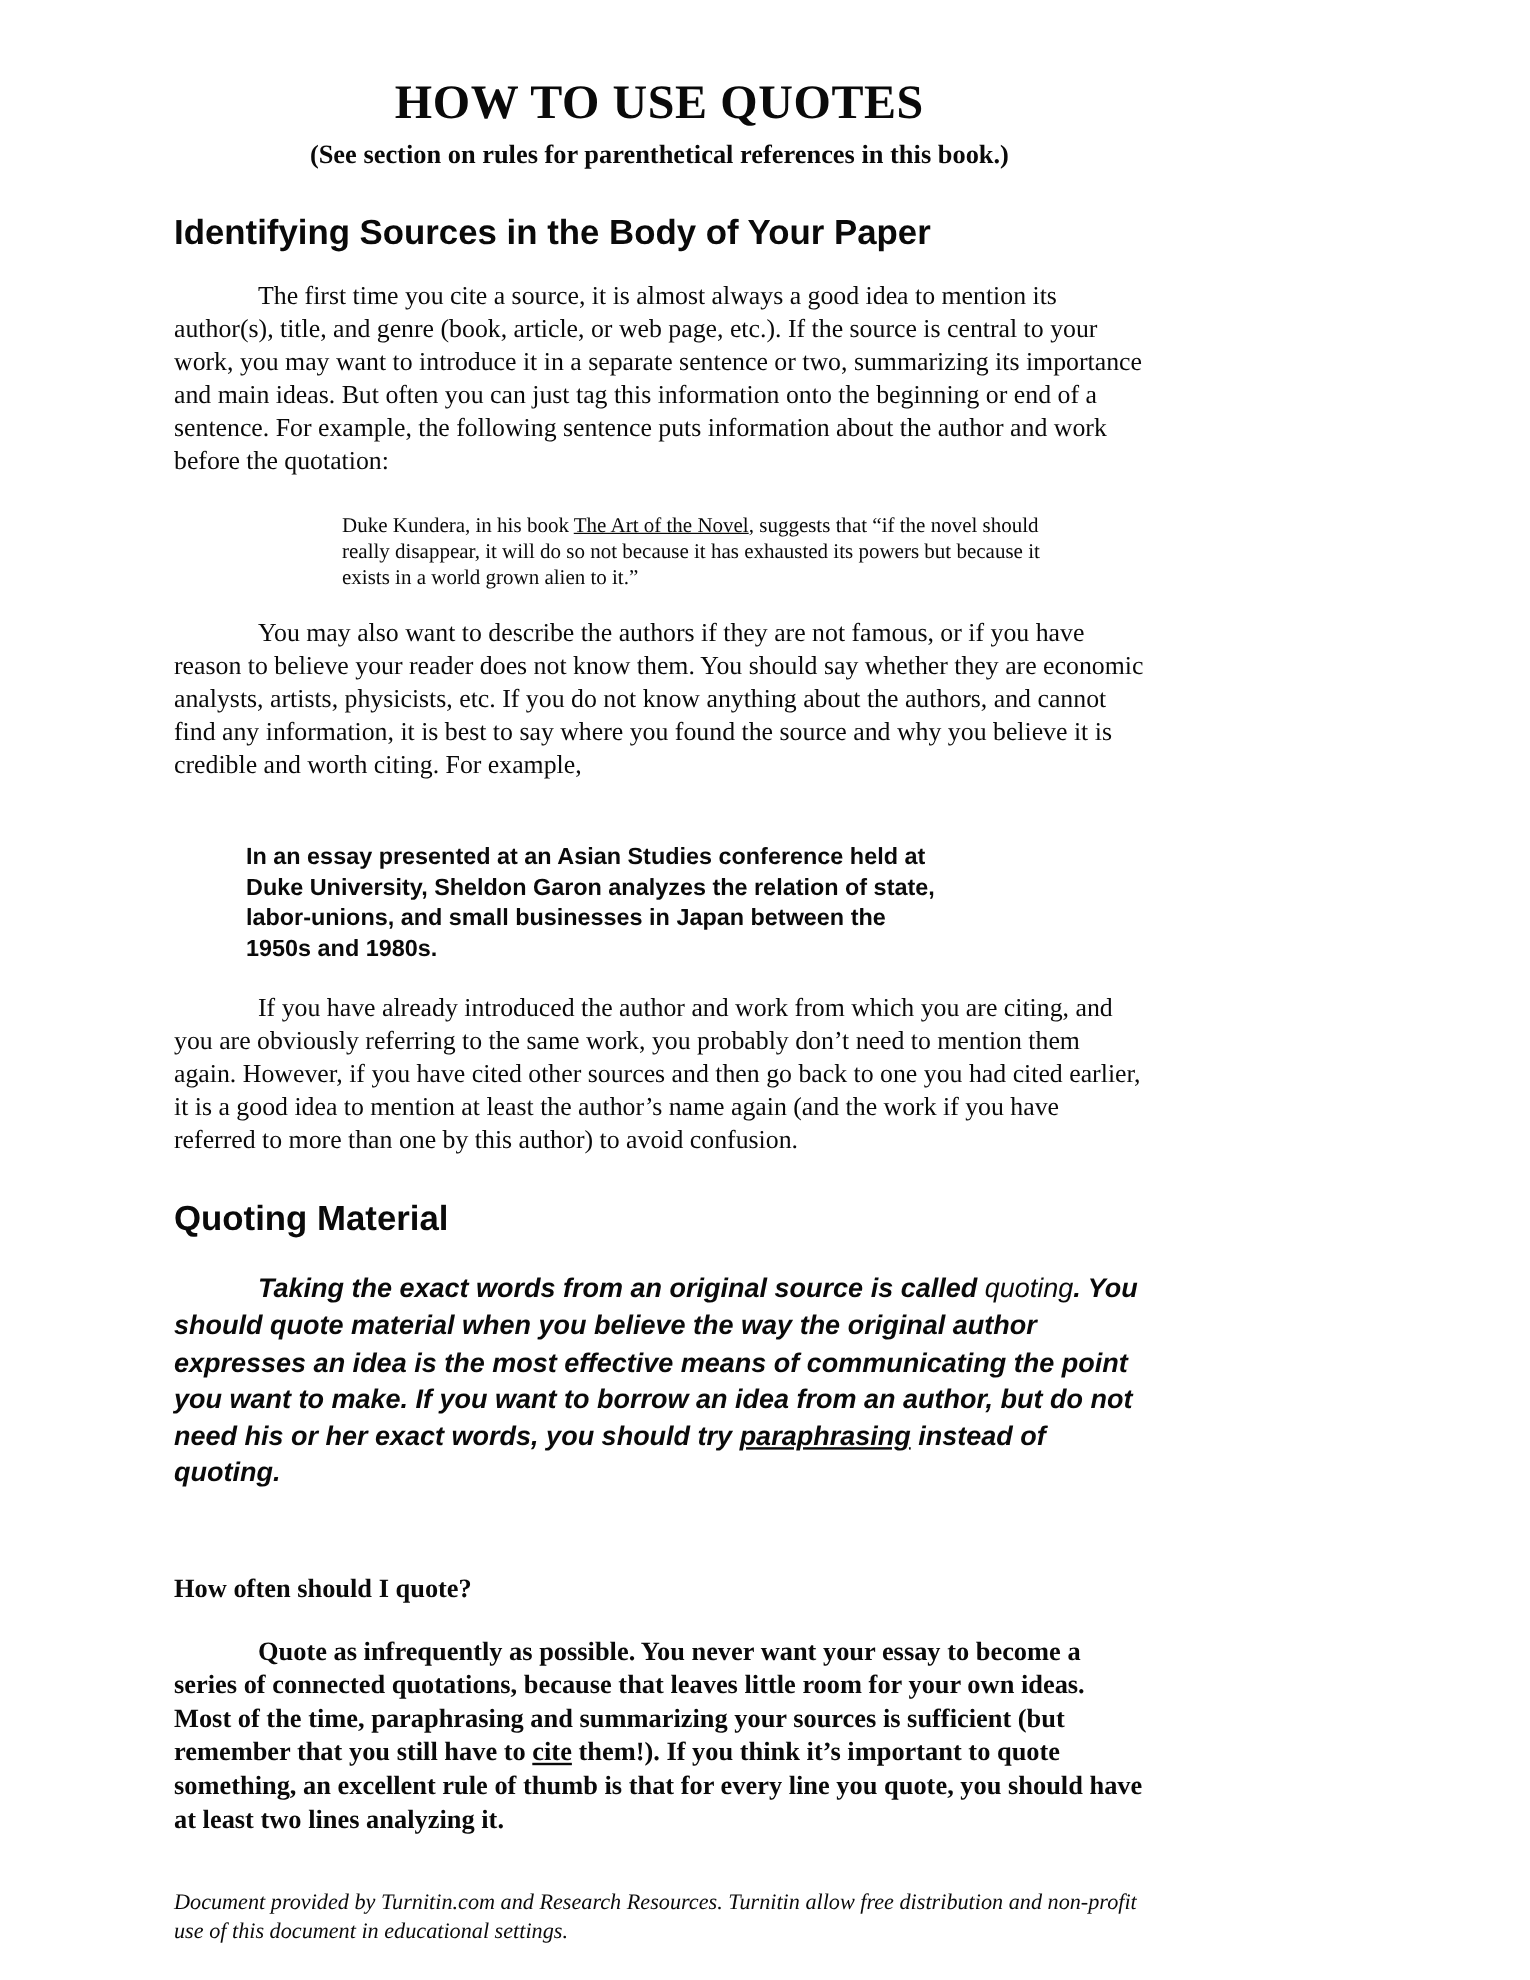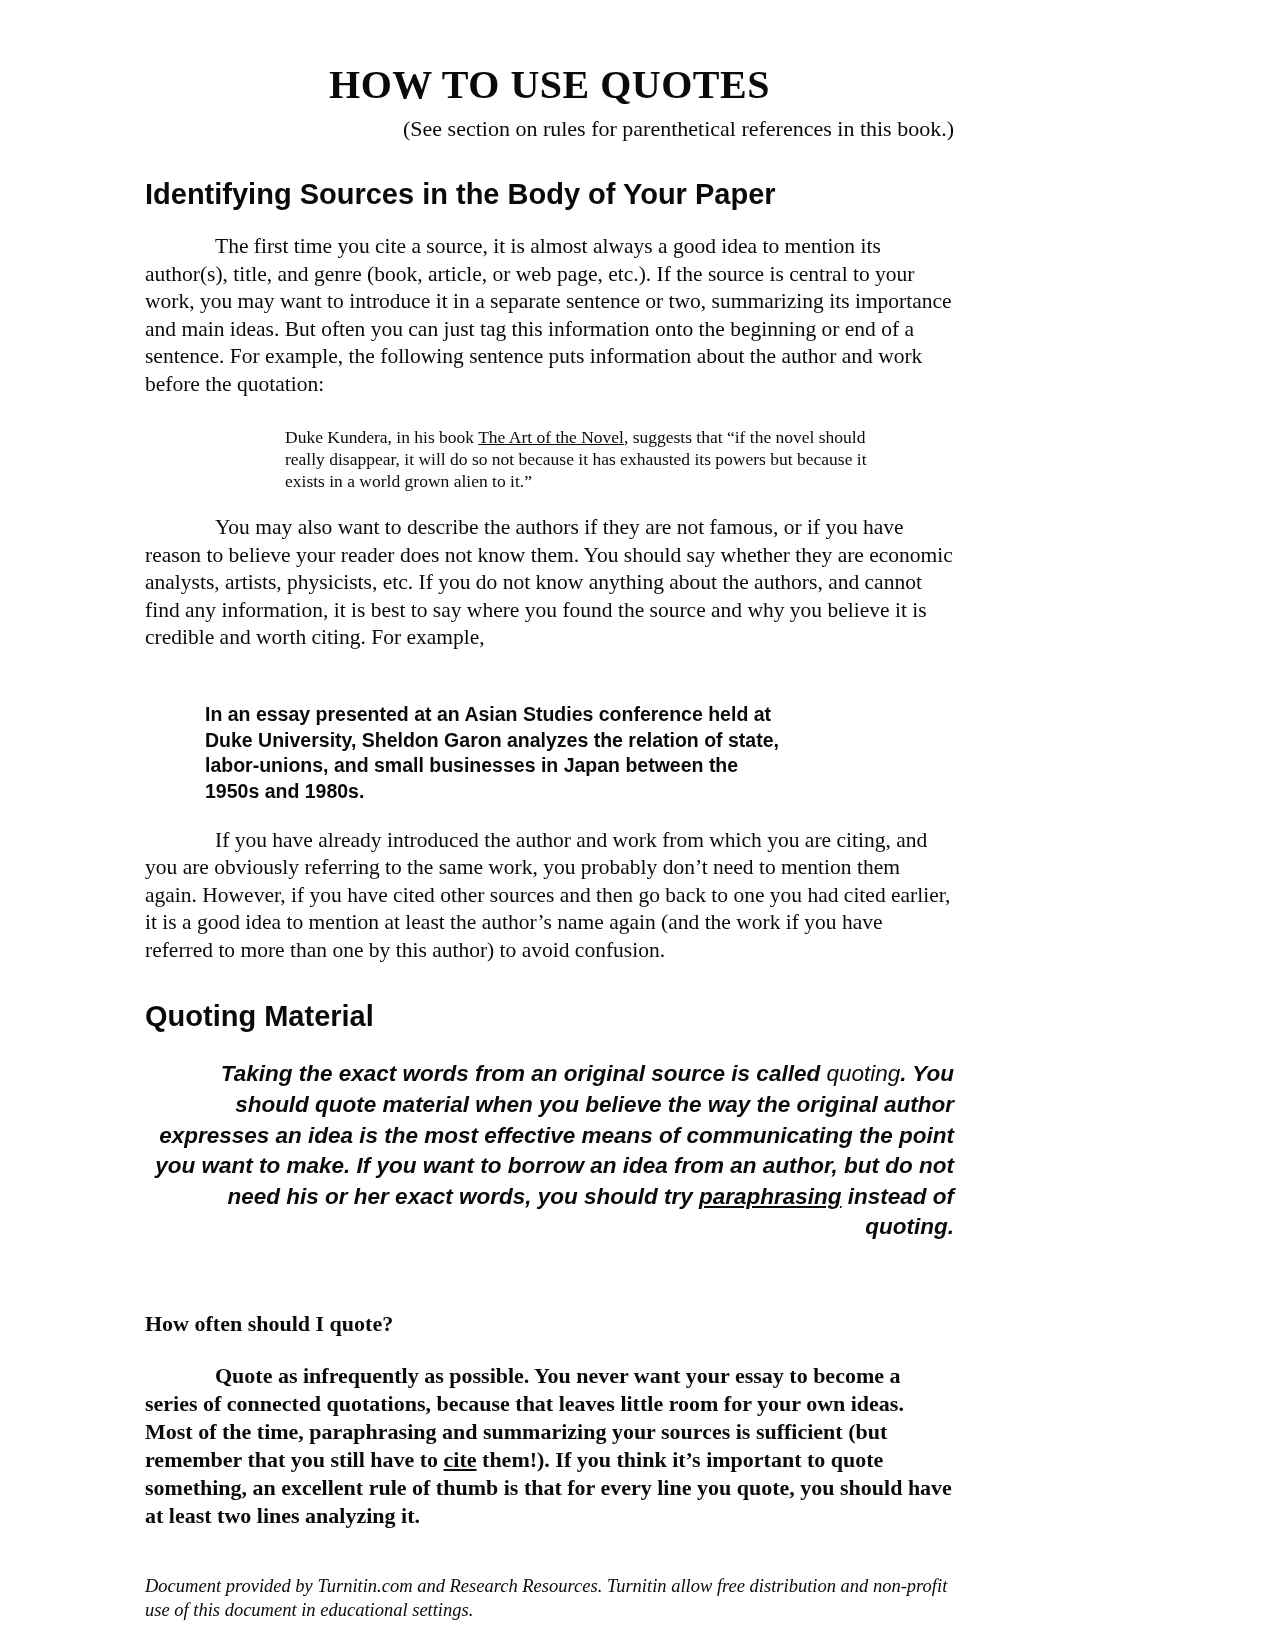--- a/index.html
+++ b/index.html
@@ -25,9 +25,10 @@
     letter-spacing: 0.5px;
   }
   .subtitle {
-    text-align: right;
+    text-align: center;
     font-size: 22px;
     margin-top: 8px;
+    font-weight: bold;
   }
   .heading-sans {
     font-family: "Liberation Sans", sans-serif;

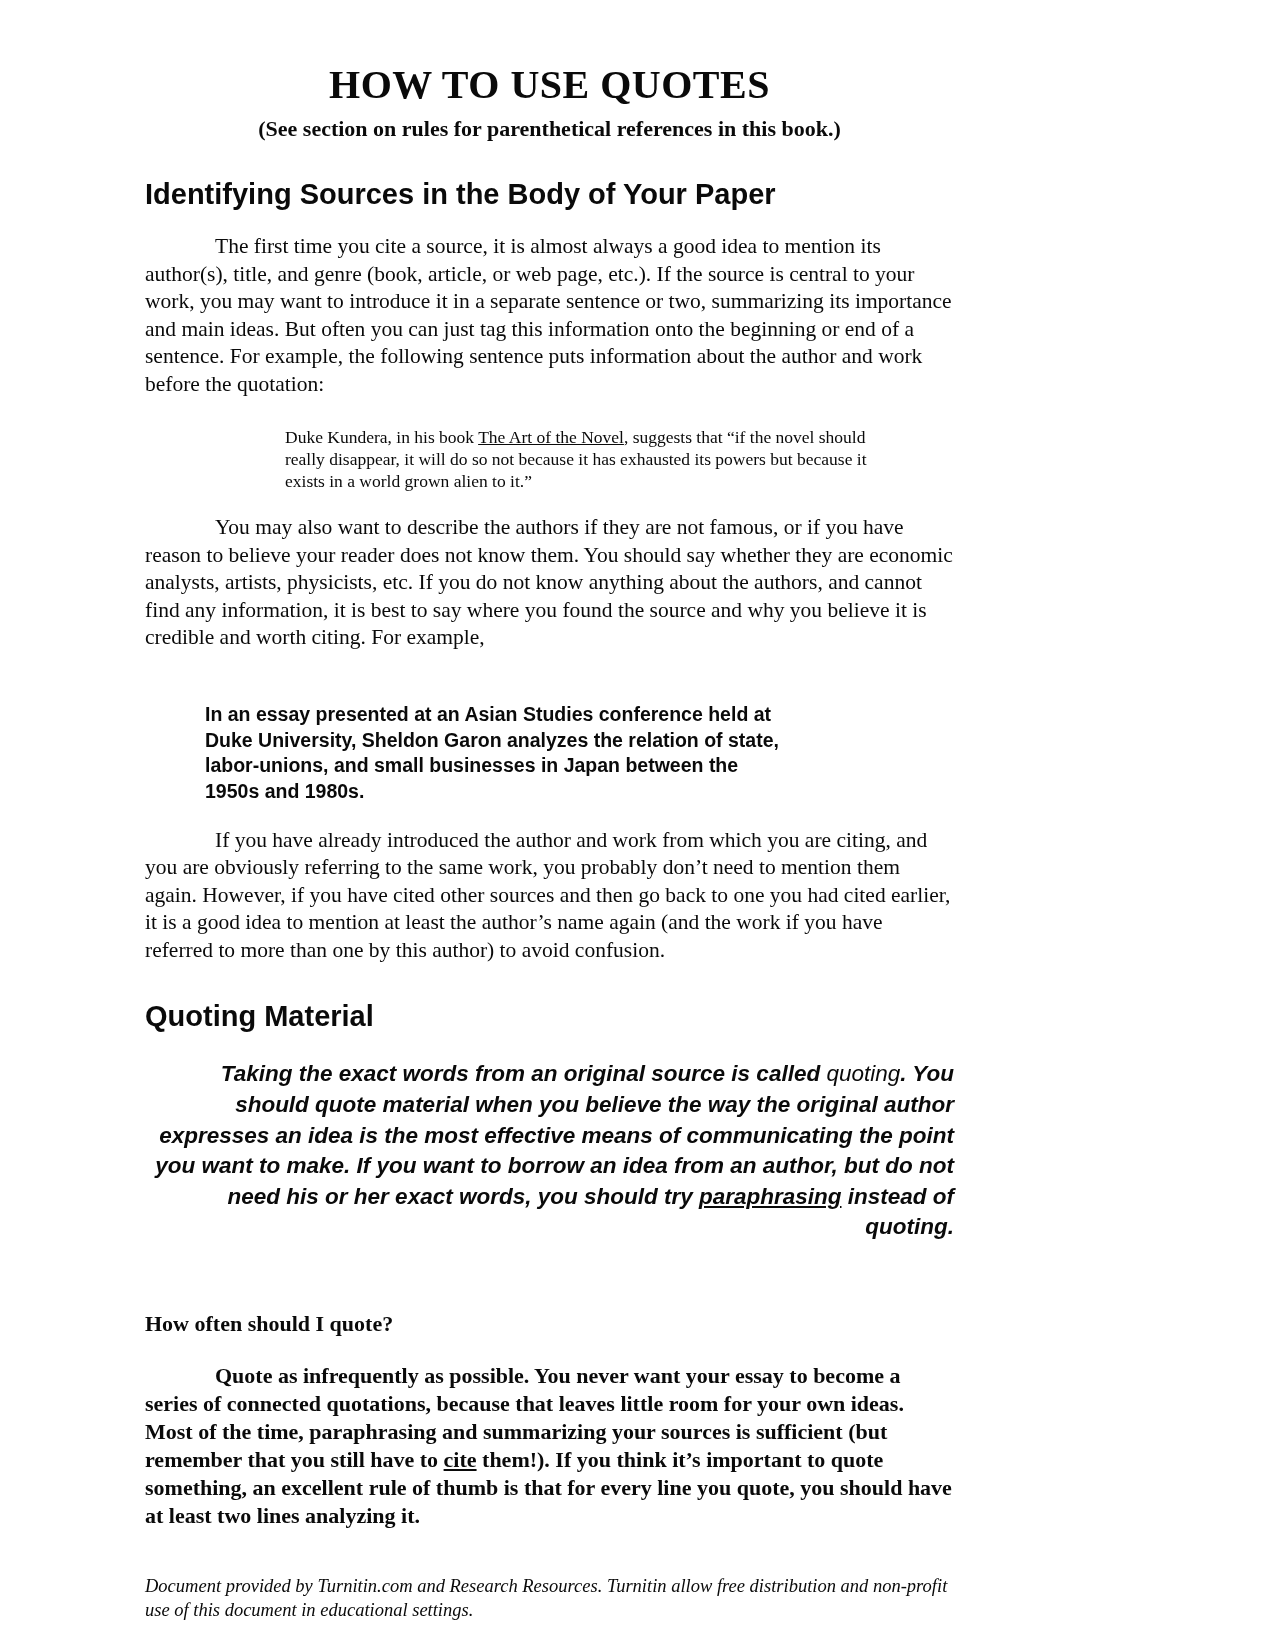--- a/index.html
+++ b/index.html
@@ -64,7 +64,6 @@
     line-height: 1.36;
     margin-top: 26px;
     text-indent: 70px;
-    text-align: right;
   }
   .intro-bold-italic .light { font-weight: normal; }
   .subheading-serif {

